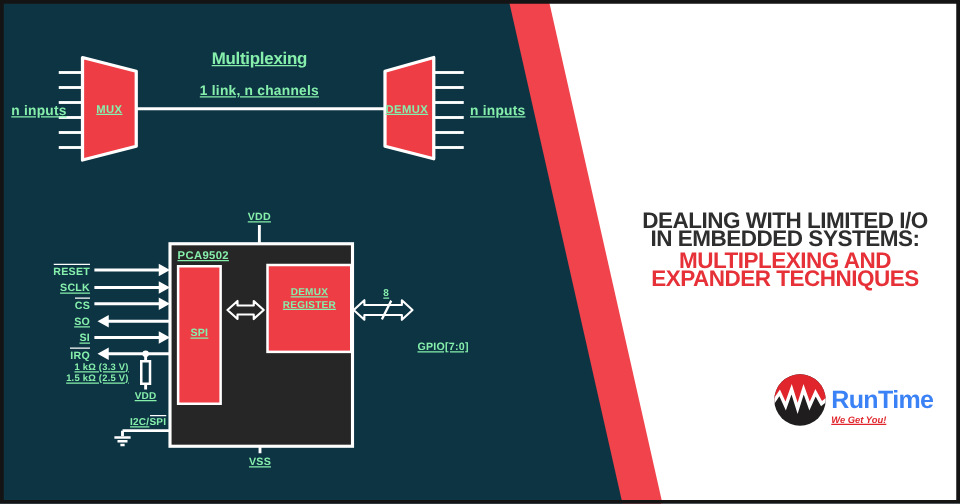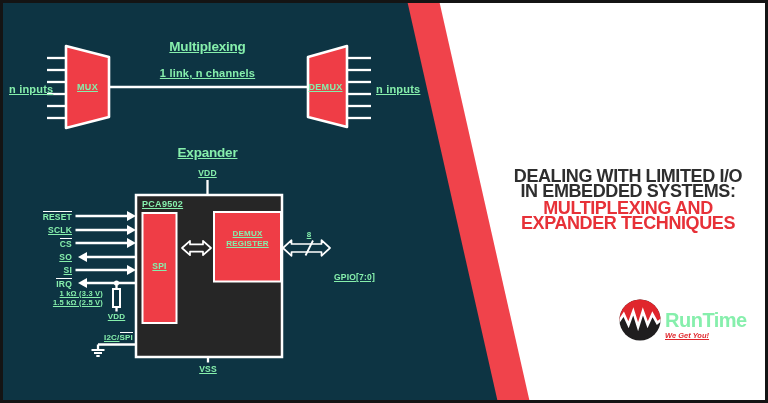--- a/index.html
+++ b/index.html
@@ -135,7 +135,6 @@
   <div class="lb sm83" style="left:9px; top:83px;">n inputs</div>
   <div class="lb sm83" style="left:376px; top:83px;">n inputs</div>
 
-  <div class="lb ttl ctr" style="left:140px; top:145px; width:135px;">Expander</div>
   <div class="lb sm85 ctr" style="left:185px; top:168px; width:45px;">VDD</div>
   <div class="lb sm9" style="left:142px; top:199px;">PCA9502</div>
   <div class="lb sm85 ctr" style="left:142px; top:261px; width:35px;">SPI</div>

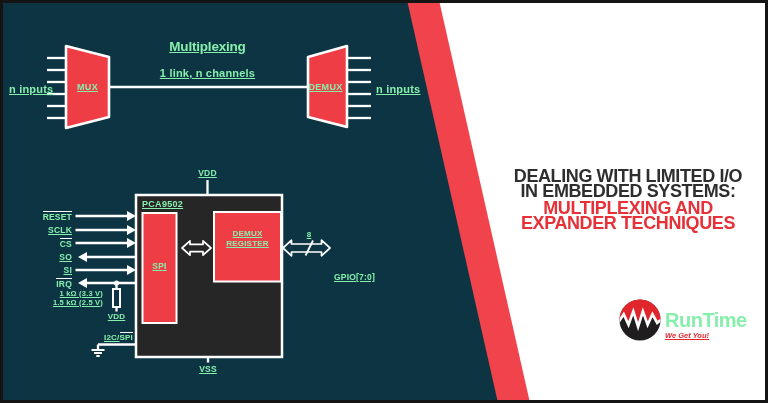--- a/index.html
+++ b/index.html
@@ -50,7 +50,7 @@
   
   .logo { position:absolute; left:618px; top:297px; width:130px; height:48px; z-index:10; }
   .logo-mark { position:absolute; left:0; top:1px; width:44px; height:44px; }
-  .logo-name { position:absolute; left:47px; top:13px; font-size:20px; line-height:20px; font-weight:bold; color:#86efac; letter-spacing:-0.5px; white-space:nowrap; }
+  .logo-name { position:absolute; left:47px; top:13px; font-size:20px; line-height:20px; font-weight:bold; color:#3b82f6; letter-spacing:-0.5px; white-space:nowrap; }
   .logo-tagline { position:absolute; left:47px; top:34px; width:76px; text-align:left; font-size:7.5px; font-style:italic; font-weight:bold; color:#e0262c; white-space:nowrap;text-decoration:underline; }
 </style>
 </head>

